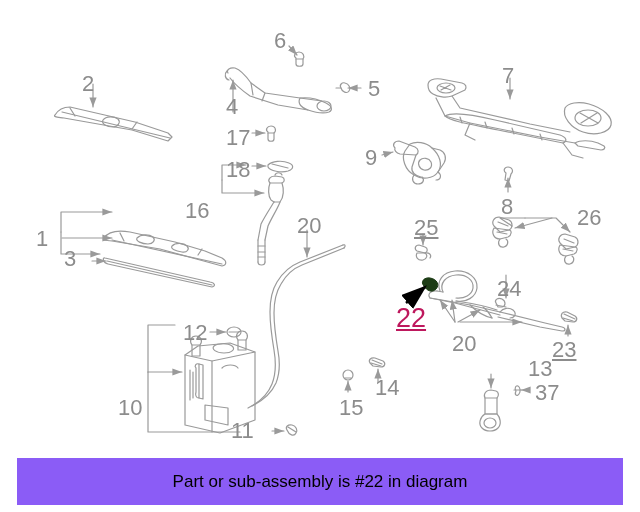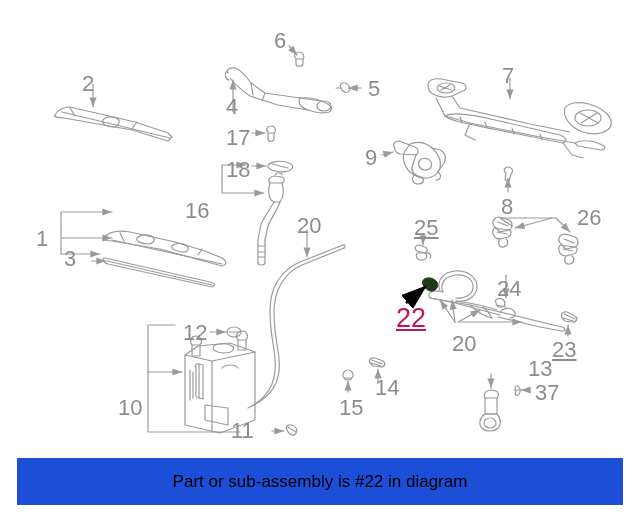--- a/index.html
+++ b/index.html
@@ -54,7 +54,7 @@
     top: 458px;
     width: 606px;
     height: 47px;
-    background: #1d4ed8;
+    background: #8b5cf6;
     display: flex;
     flex-direction: column;
     align-items: center;

